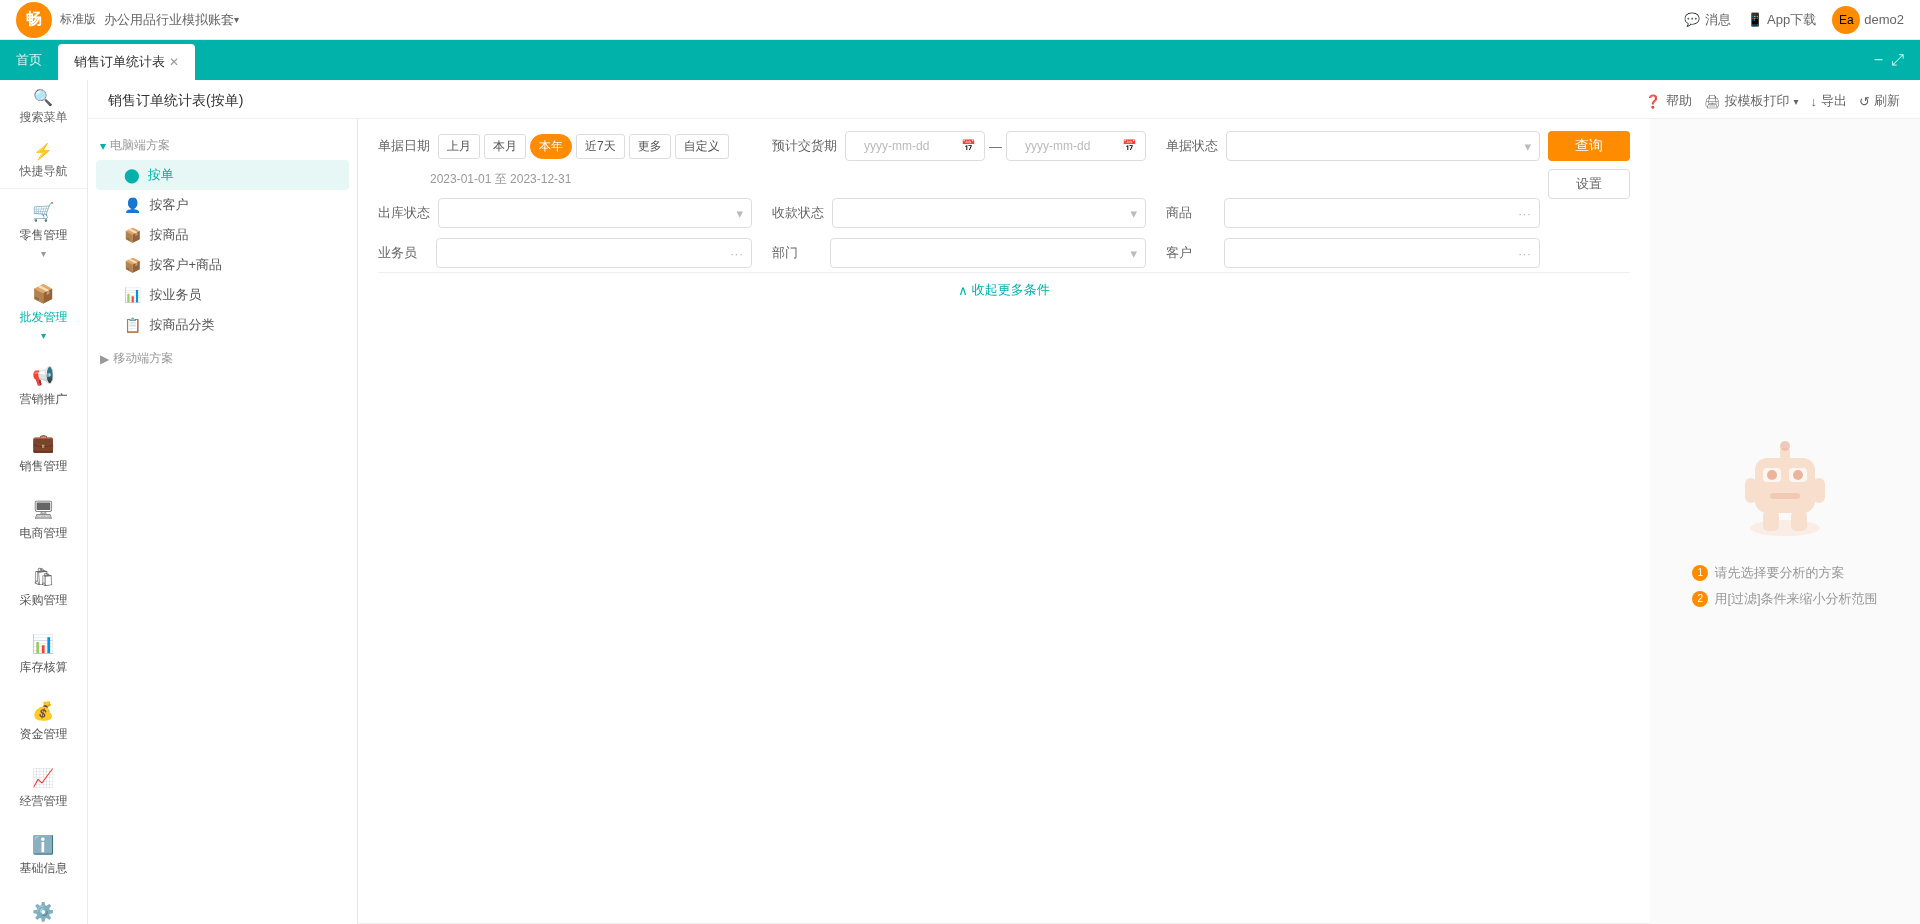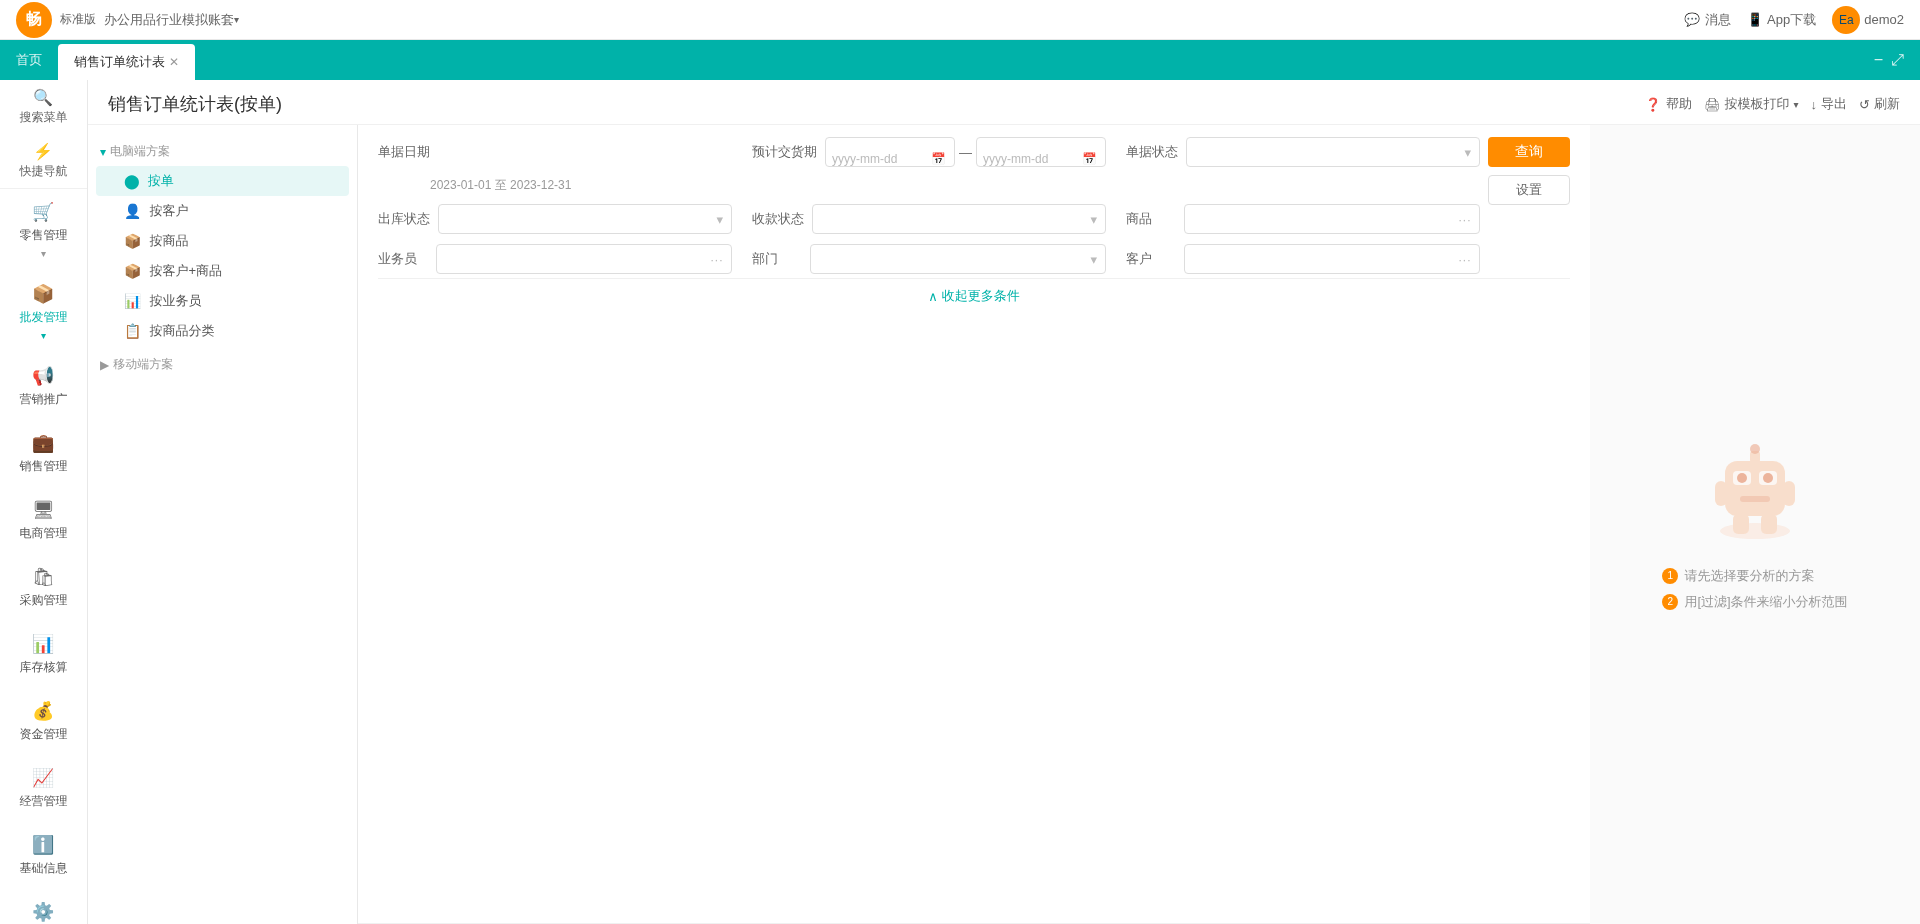--- a/index.html
+++ b/index.html
@@ -13,7 +13,7 @@
     .workspace-selector { display: flex; align-items: center; gap: 0; color: #666; font-size: 13px; cursor: pointer; }
     .top-bar-right { display: flex; align-items: center; gap: 16px; color: #666; font-size: 13px; }
     .top-bar-right-item { display: flex; align-items: center; gap: 4px; cursor: pointer; }
-    .avatar { width: 28px; height: 28px; background: #ff8c00; border-radius: 50%; display: flex; align-items: center; justify-content: center; color: #0c4a6e; font-size: 12px; }
+    .avatar { width: 28px; height: 28px; background: #ff8c00; border-radius: 50%; display: flex; align-items: center; justify-content: center; color: #000000; font-size: 12px; }
 
     
     .tab-bar { height: 40px; background: #00b2a9; display: flex; align-items: center; padding: 0 0; flex-shrink: 0; position: relative; }

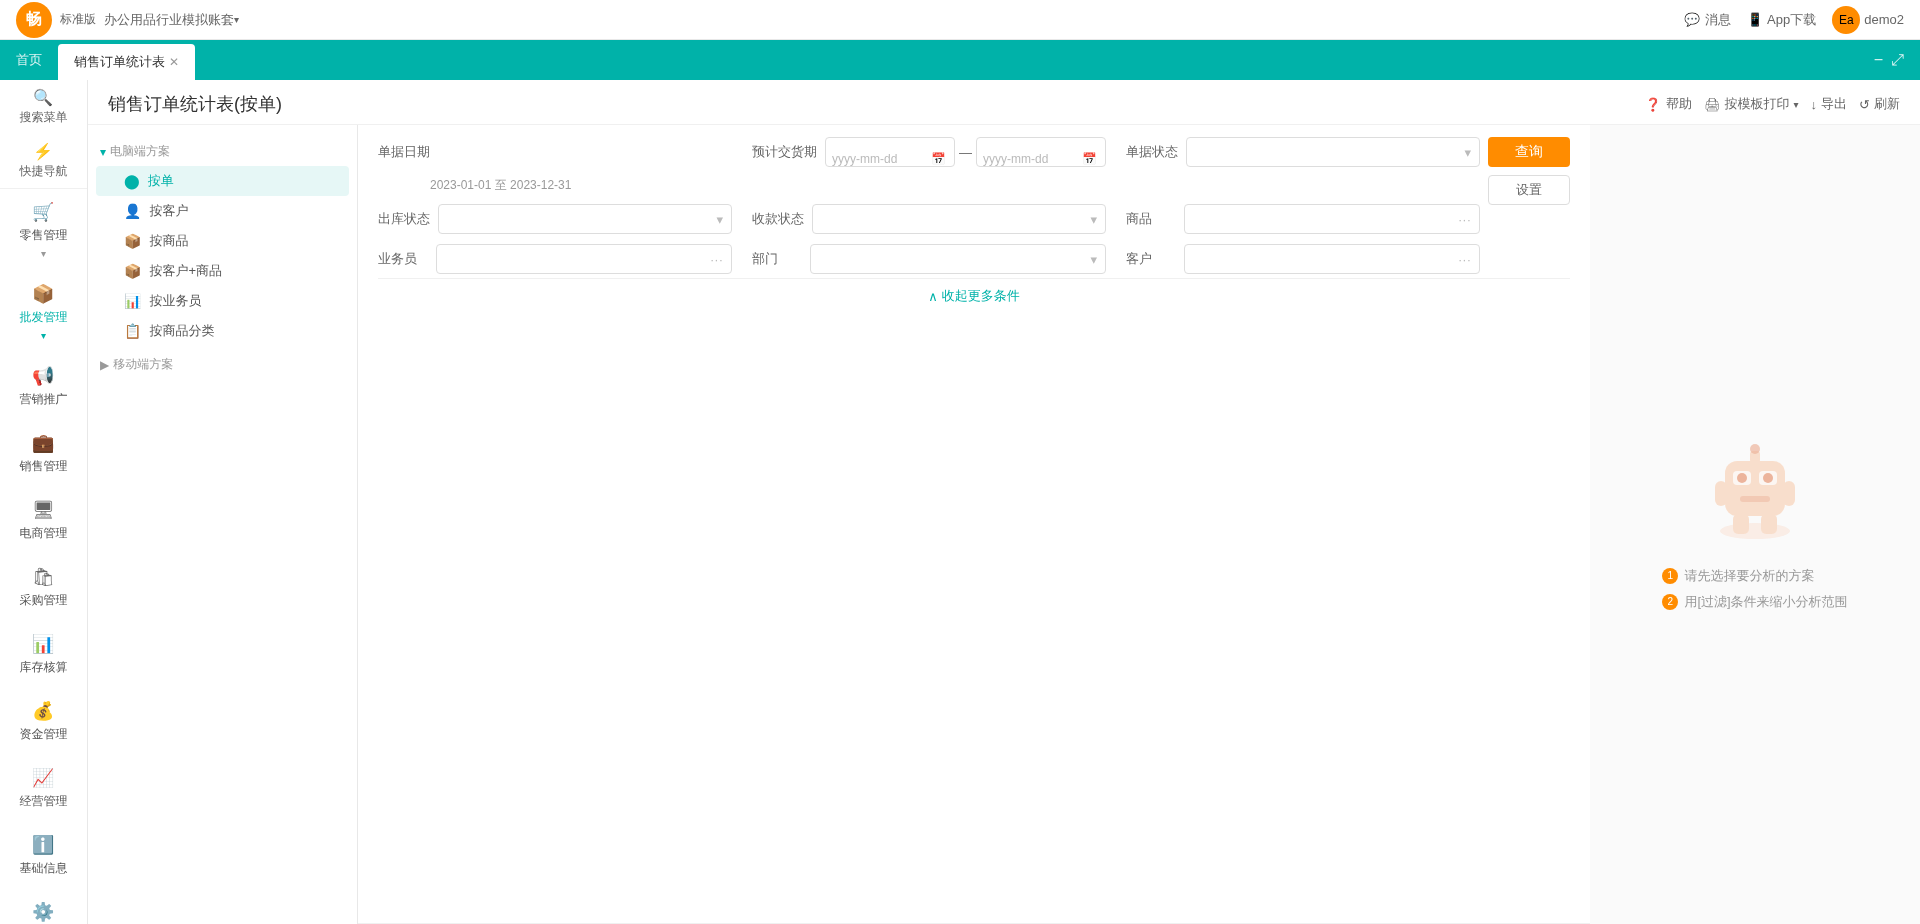--- a/index.html
+++ b/index.html
@@ -41,7 +41,7 @@
 
     
     .page-header { padding: 12px 20px 8px; background: #fff; display: flex; align-items: center; justify-content: space-between; border-bottom: 1px solid #f0f0f0; flex-shrink: 0; }
-    .page-title { font-size: 18px; font-weight: 500; color: #333; }
+    .page-title { font-size: 14px; font-weight: 500; color: #333; }
     .page-actions { display: flex; align-items: center; gap: 12px; }
     .page-action-btn { display: flex; align-items: center; gap: 4px; color: #666; font-size: 13px; cursor: pointer; }
 

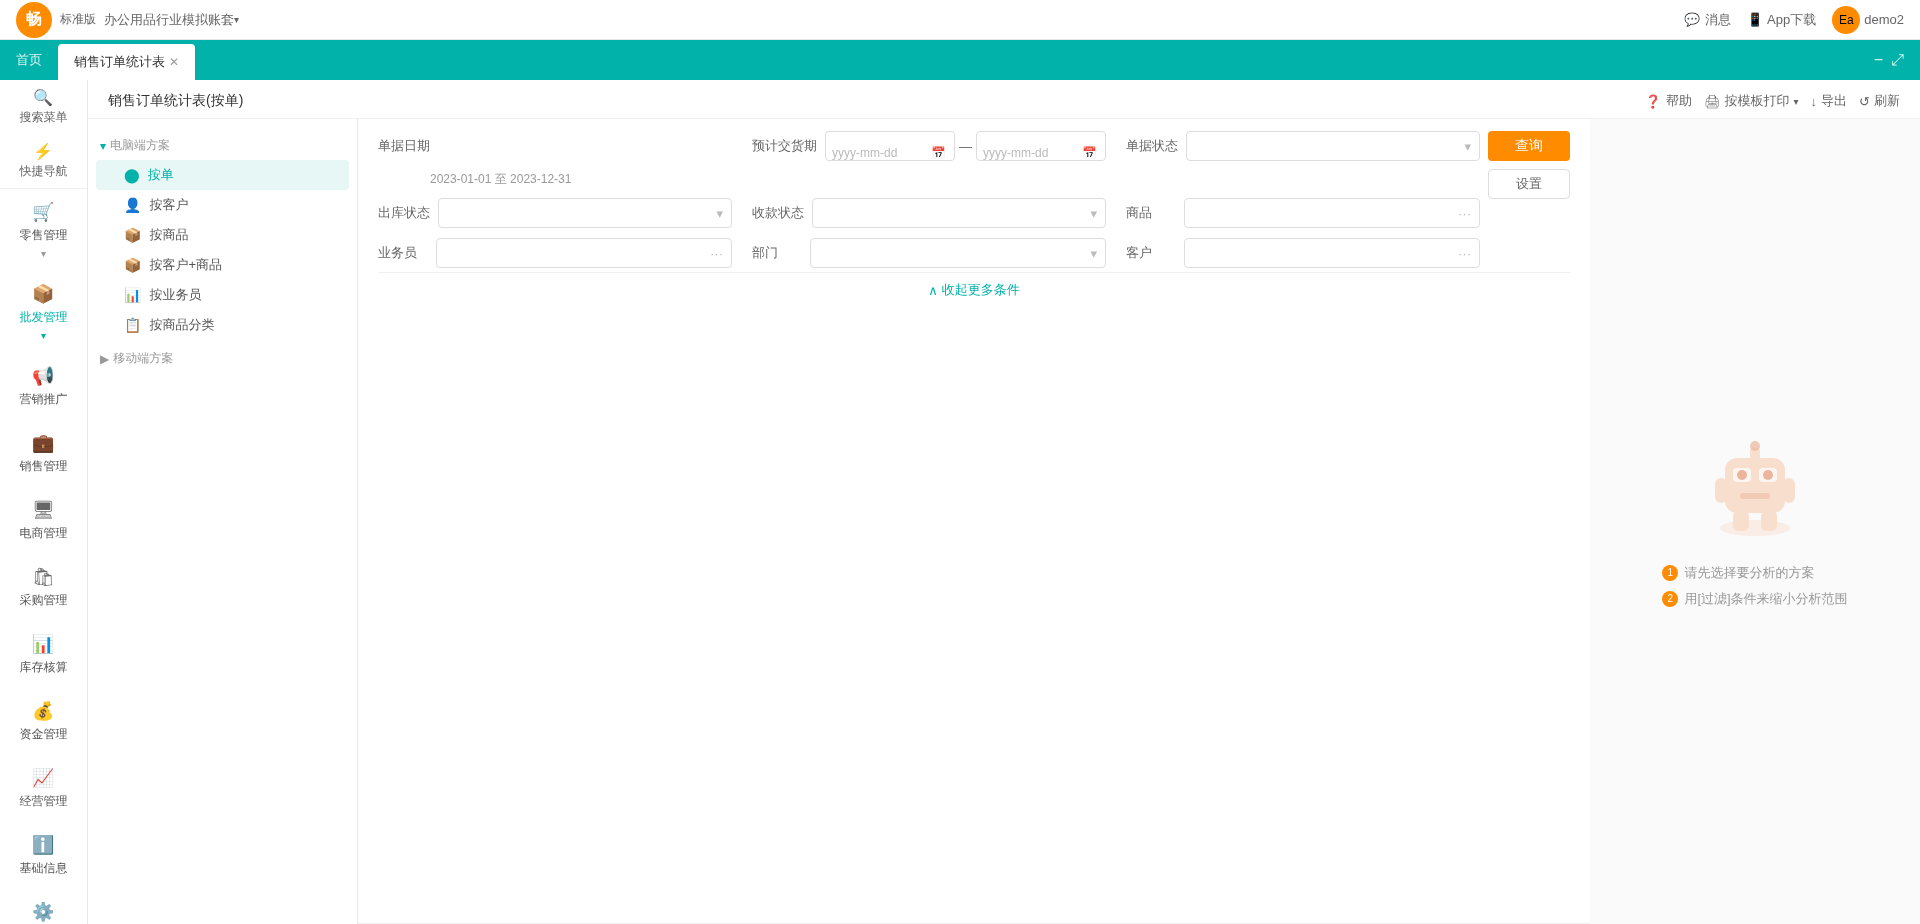--- a/index.html
+++ b/index.html
@@ -268,6 +268,14 @@
 
                   <div class="filter-item">
                     <span class="filter-item-label">单据日期</span>
+                    <div style="display:flex; align-items:center; gap:4px; flex:1; flex-wrap:wrap;">
+                      <button class="date-btn">上月</button>
+                      <button class="date-btn">本月</button>
+                      <button class="date-btn active">本年</button>
+                      <button class="date-btn">近7天</button>
+                      <button class="date-btn">更多</button>
+                      <button class="date-btn">自定义</button>
+                    </div>
                   </div>
 
                   <div class="filter-item">

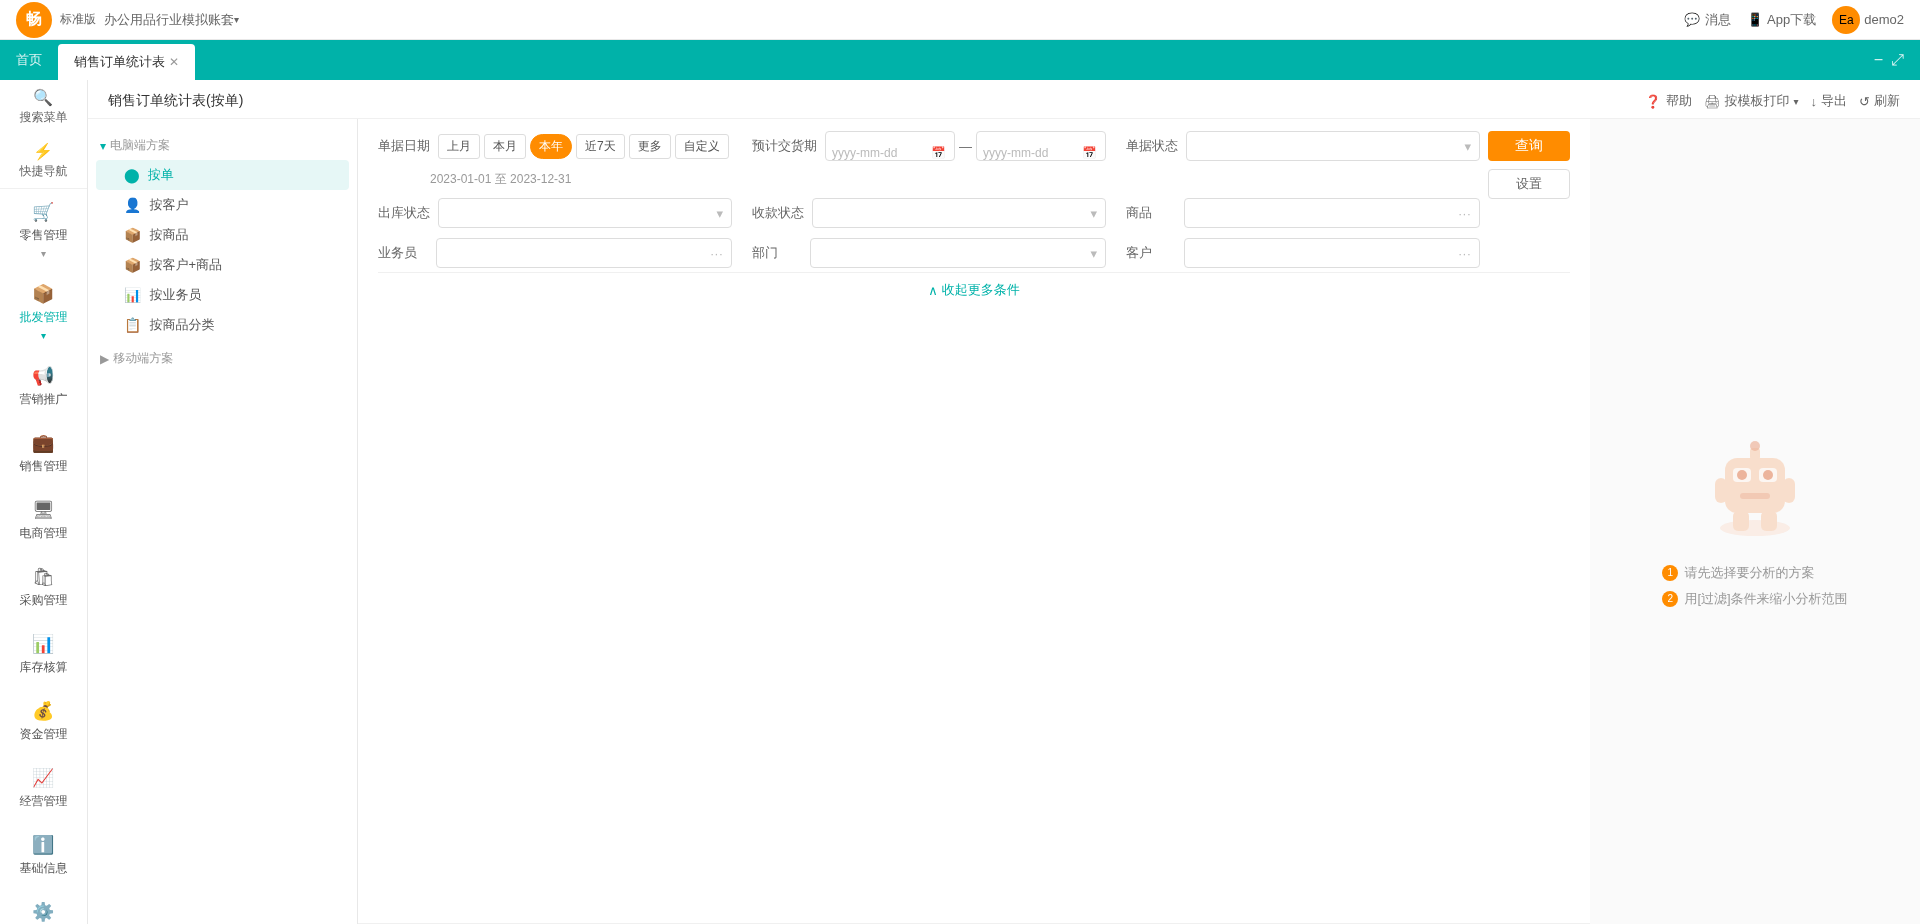--- a/index.html
+++ b/index.html
@@ -85,7 +85,7 @@
     .input-box { height: 30px; border: 1px solid #ddd; border-radius: 4px; padding: 0 8px; font-size: 13px; color: #999; width: 100%; display: flex; align-items: center; cursor: pointer; }
     .input-box.with-dots { justify-content: flex-end; }
     .date-row { display: flex; align-items: center; gap: 4px; }
-    .date-input-box { height: 30px; border: 1px solid #ddd; border-radius: 4px; padding: 0 8px 0 6px; font-size: 12px; color: #bbb; display: flex; align-items: flex-end; justify-content: space-between; width: 130px; cursor: pointer; }
+    .date-input-box { height: 30px; border: 1px solid #ddd; border-radius: 4px; padding: 0 8px 0 18px; font-size: 12px; color: #bbb; display: flex; align-items: center; justify-content: space-between; width: 140px; cursor: pointer; }
   </style>
 </head>
 <body>

